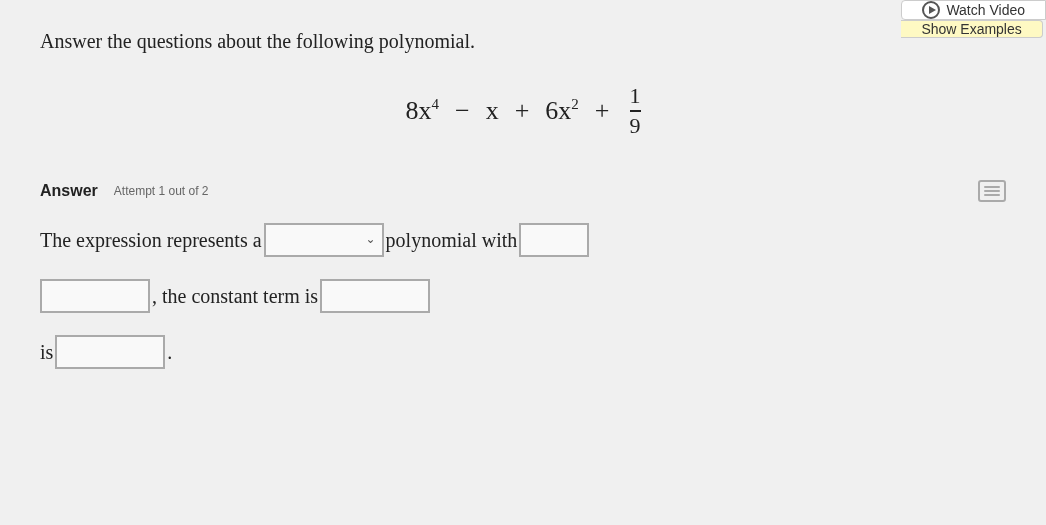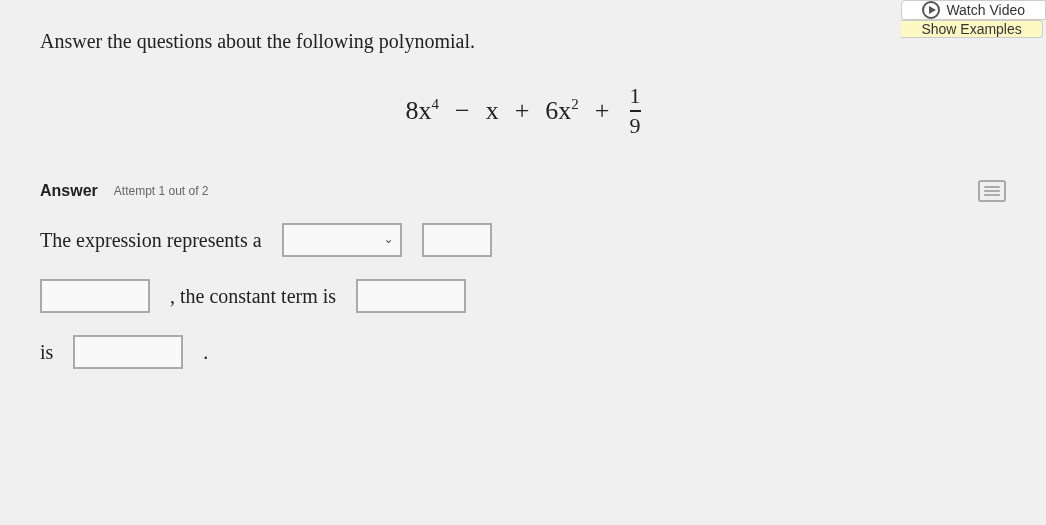--- a/index.html
+++ b/index.html
@@ -181,7 +181,7 @@
       display: flex;
       align-items: center;
       flex-wrap: wrap;
-      gap: 20px;
+      gap: 2px;
     }
 
     .sentence-line.last-line {

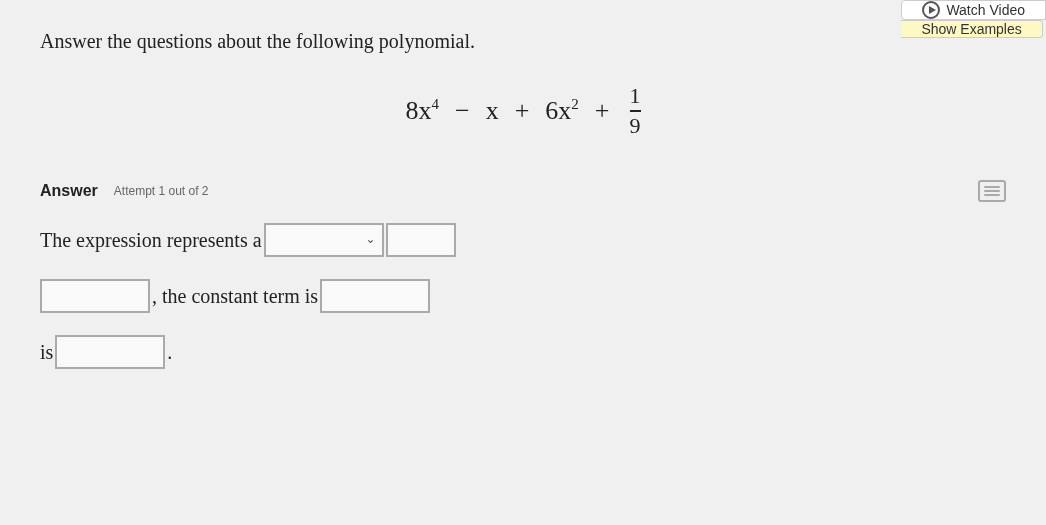--- a/index.html
+++ b/index.html
@@ -300,6 +300,7 @@
         <span></span>
         <span class="dropdown-chevron">⌄</span>
       </div>
+      <span class="static-text">polynomial with</span>
       <input class="input-box" type="text" style="">
     </div>
 

